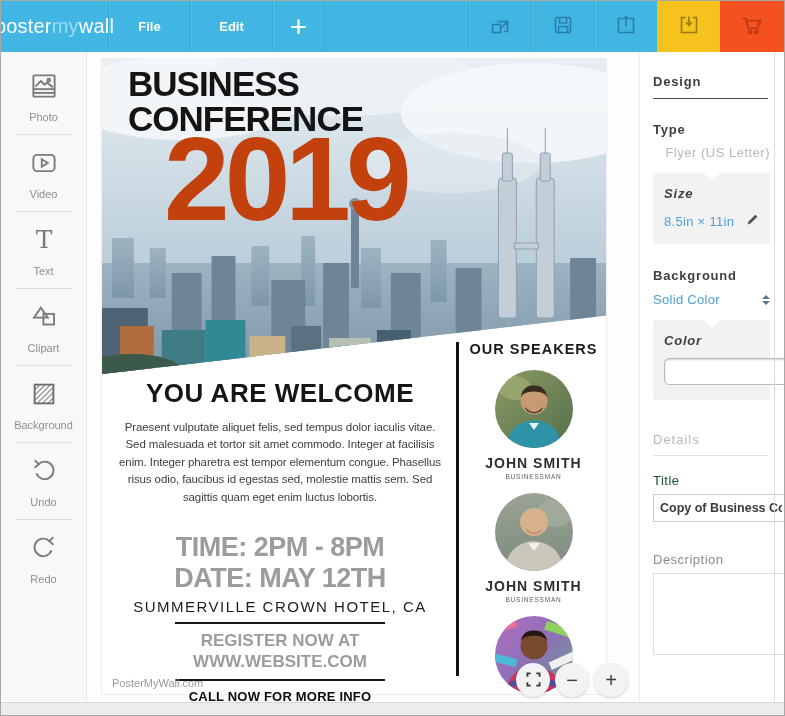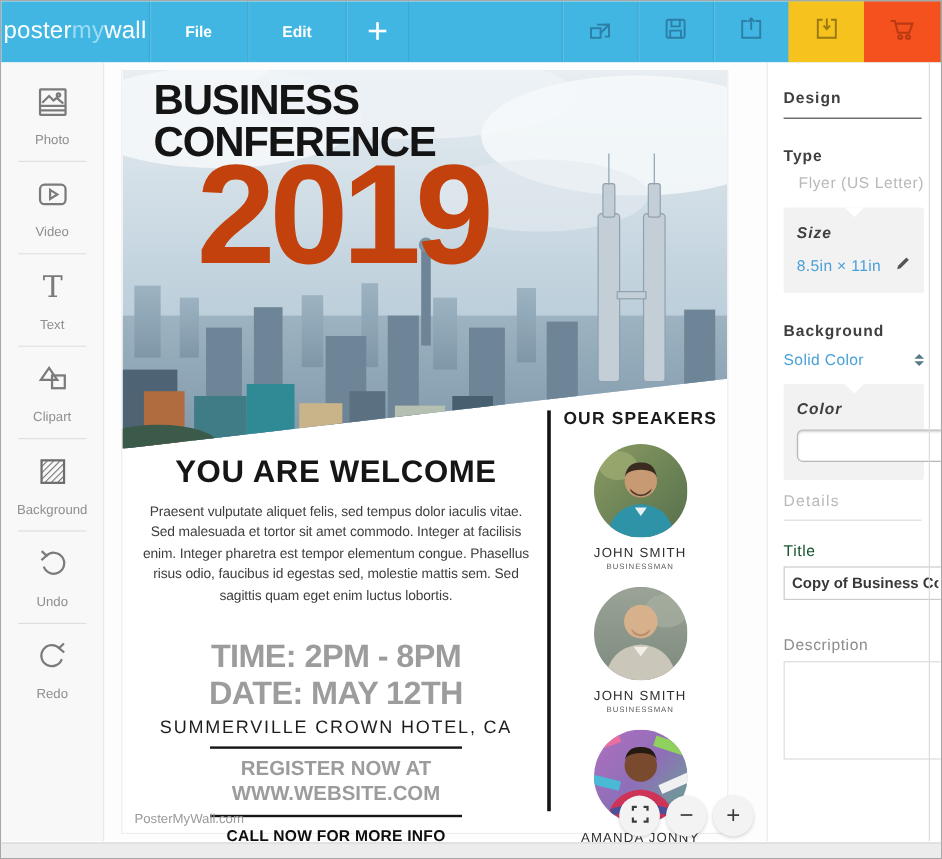--- a/index.html
+++ b/index.html
@@ -9,7 +9,7 @@
 
   
   .topbar { display:flex; align-items:stretch; height:51px; background:#41b6e3; }
-  .tb-logo { width:123px; display:flex; align-items:center; justify-content:center; font-size:20px; color:#fff; letter-spacing:0.2px; }
+  .tb-logo { width:107px; display:flex; align-items:center; justify-content:center; font-size:20px; color:#fff; letter-spacing:0.2px; }
   .tb-logo .lite { color:#9adcf4; }
   .tb-menu { width:82px; display:flex; align-items:center; justify-content:center; color:#fff; font-size:13px; font-weight:700; border-left:1px solid rgba(0,0,0,0.07); box-shadow:inset 1px 0 0 rgba(255,255,255,0.12); cursor:pointer; }
   .tb-add { width:52px; display:flex; align-items:center; justify-content:center; color:#fff; font-size:30px; font-weight:200; border-left:1px solid rgba(0,0,0,0.07); box-shadow:inset 1px 0 0 rgba(255,255,255,0.12); cursor:pointer; }

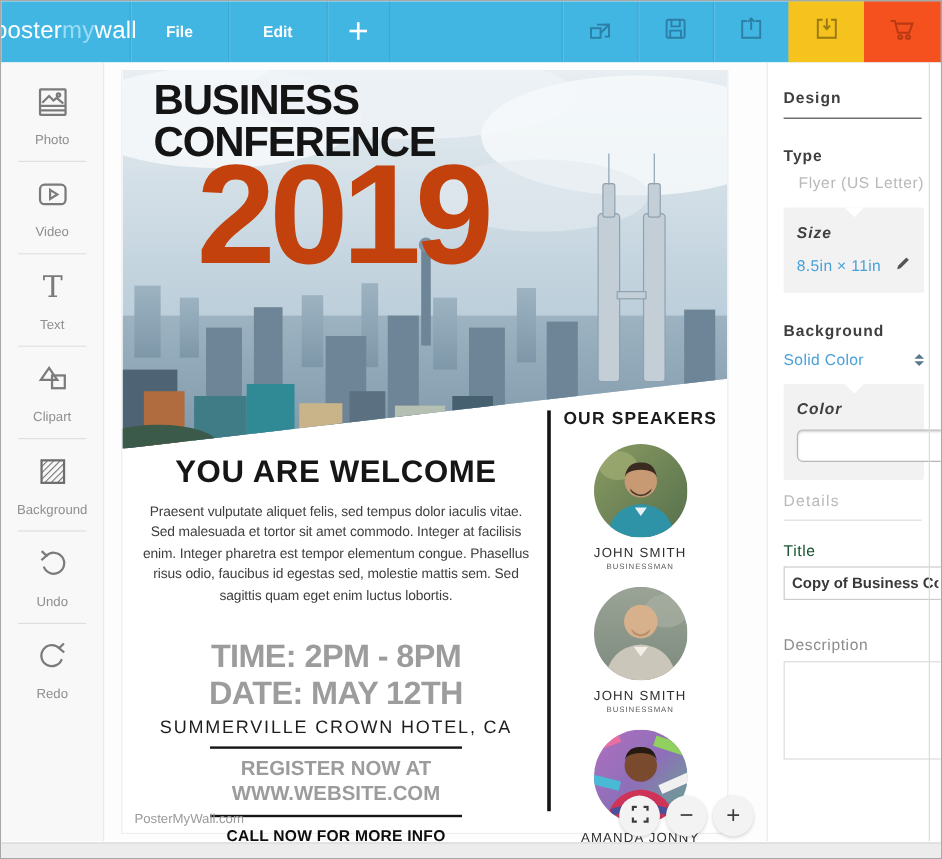--- a/index.html
+++ b/index.html
@@ -433,7 +433,7 @@
         <div class="swatch"></div>
       </div>
 
-      <div class="p-muted" style="margin-top:10px;">Details</div>
+      <div class="p-muted" style="margin-top:32px;">Details</div>
       <hr class="p-hr-lite">
 
       <div class="p-field-label" style="margin-top:17px;">Title</div>

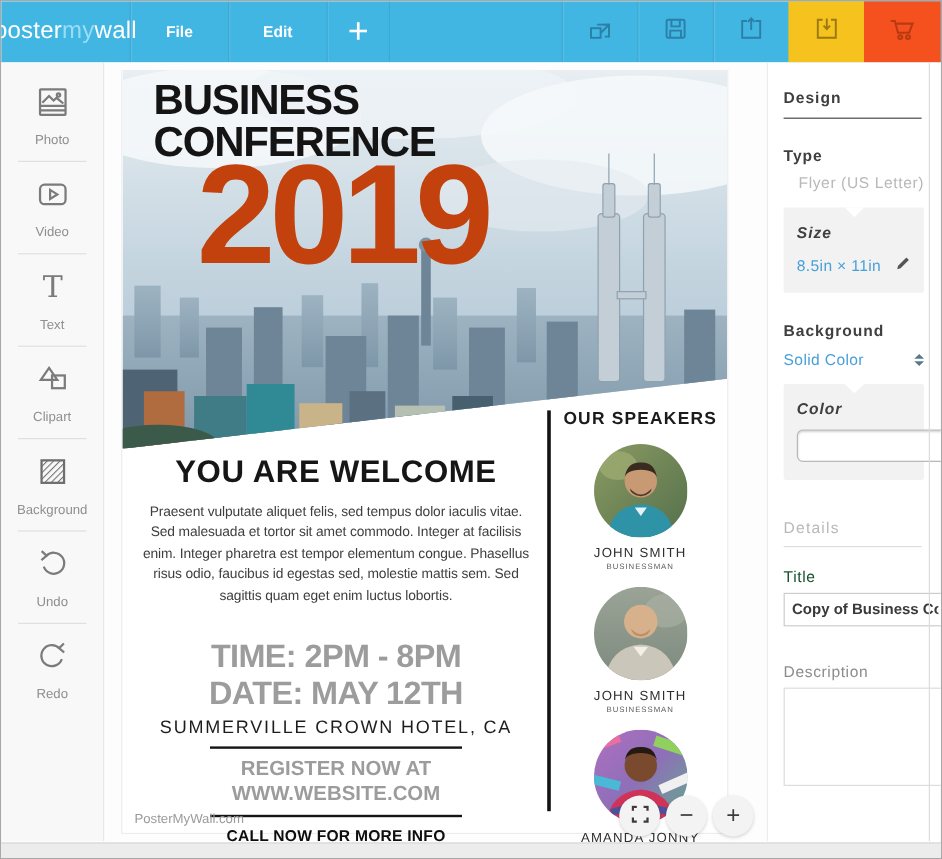--- a/index.html
+++ b/index.html
@@ -59,7 +59,7 @@
   .speaker { margin-top:13px; }
   .sp-photo { width:78px; height:78px; border-radius:50%; overflow:hidden; margin:0 auto; }
   .sp-photo svg { display:block; }
-  .sp-name { margin-top:7px; font-size:11px; letter-spacing:1px; color:#2e2e2e; font-weight:400; }
+  .sp-name { margin-top:7px; font-size:14px; letter-spacing:1px; color:#2e2e2e; font-weight:700; }
   .sp-role { margin-top:2px; font-size:6.5px; letter-spacing:0.8px; color:#5c5c5c; }
 
   .zoomctl { position:absolute; right:11px; bottom:4px; display:flex; gap:5px; }

